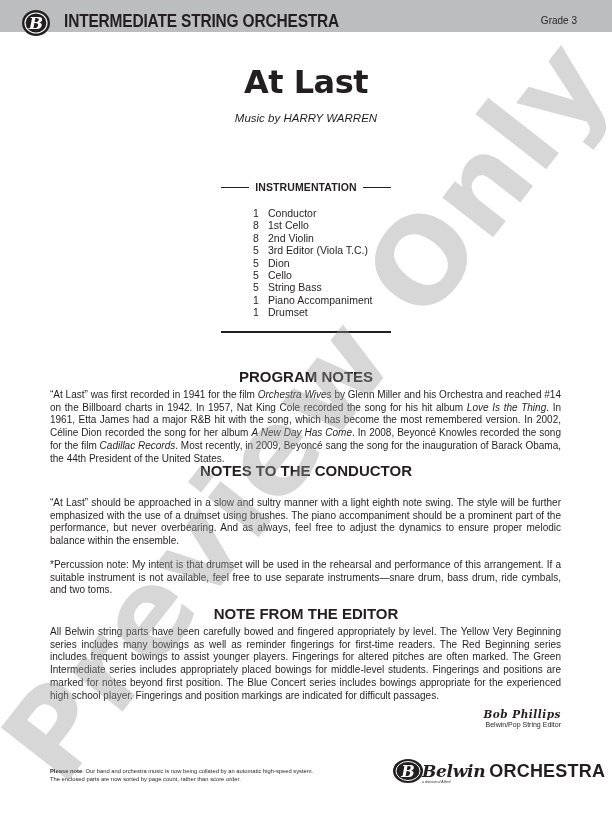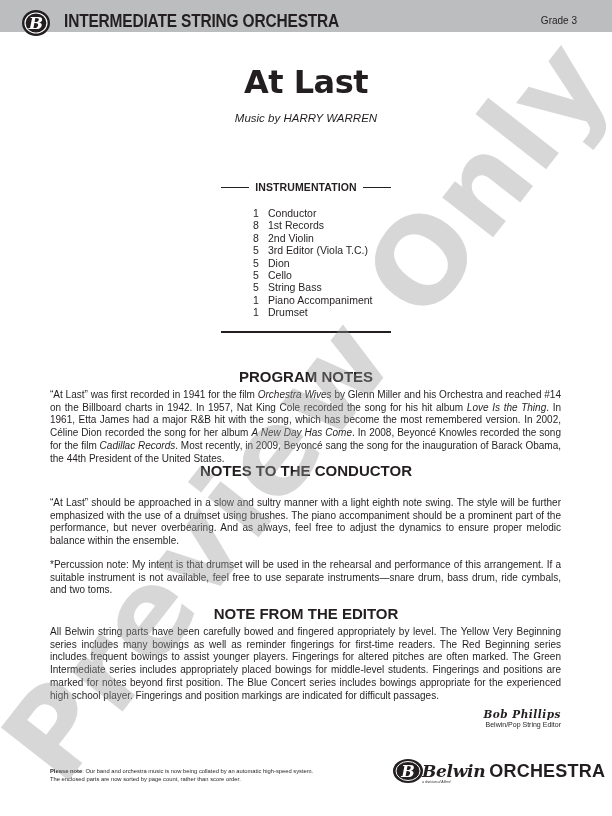--- a/index.html
+++ b/index.html
@@ -129,7 +129,7 @@
     </li>
   <li>
       <span class="qty">8</span>
-      <span>1st Records</span>
+      <span>1st Cello</span>
     </li>
   <li>
       <span class="qty">8</span>

